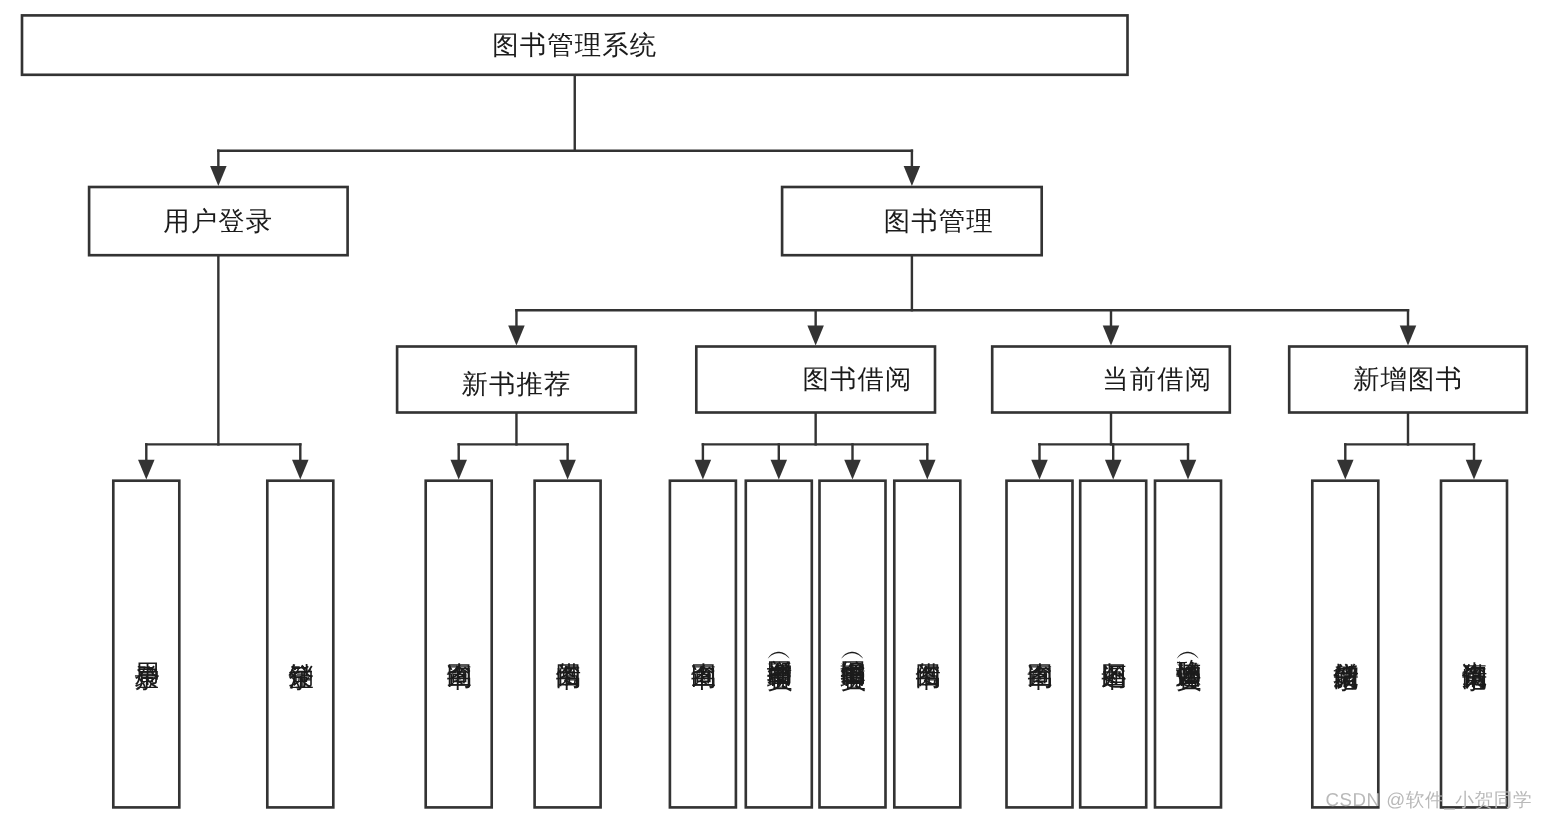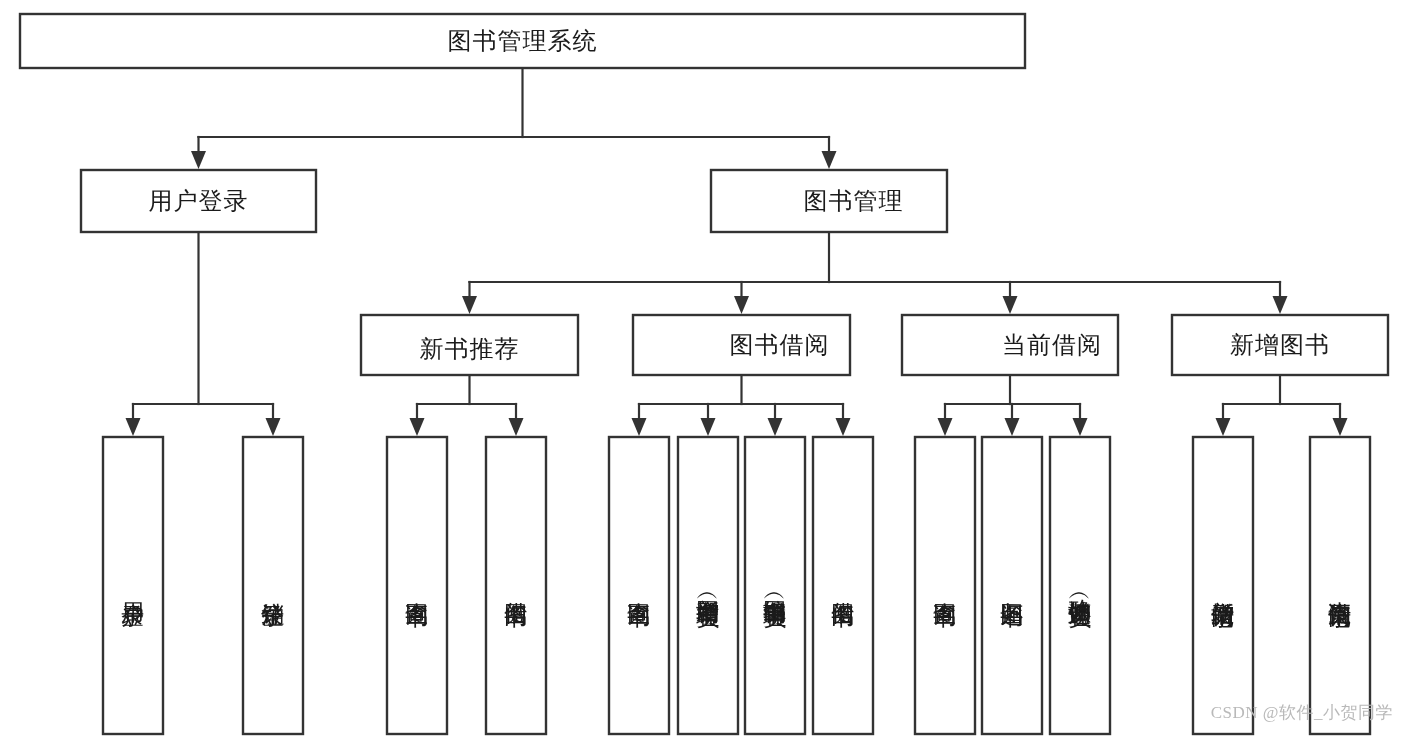--- a/index.html
+++ b/index.html
@@ -76,8 +76,8 @@
   #watermark {
     position: absolute;
     right: 12px;
-    bottom: 23px;
-    font-family: Liberation Serif, serif;
+    bottom: 8px;
+    font-family: Liberation Sans, sans-serif;
     font-size: 17px;
     color: #b9b9b9;
     white-space: nowrap;

